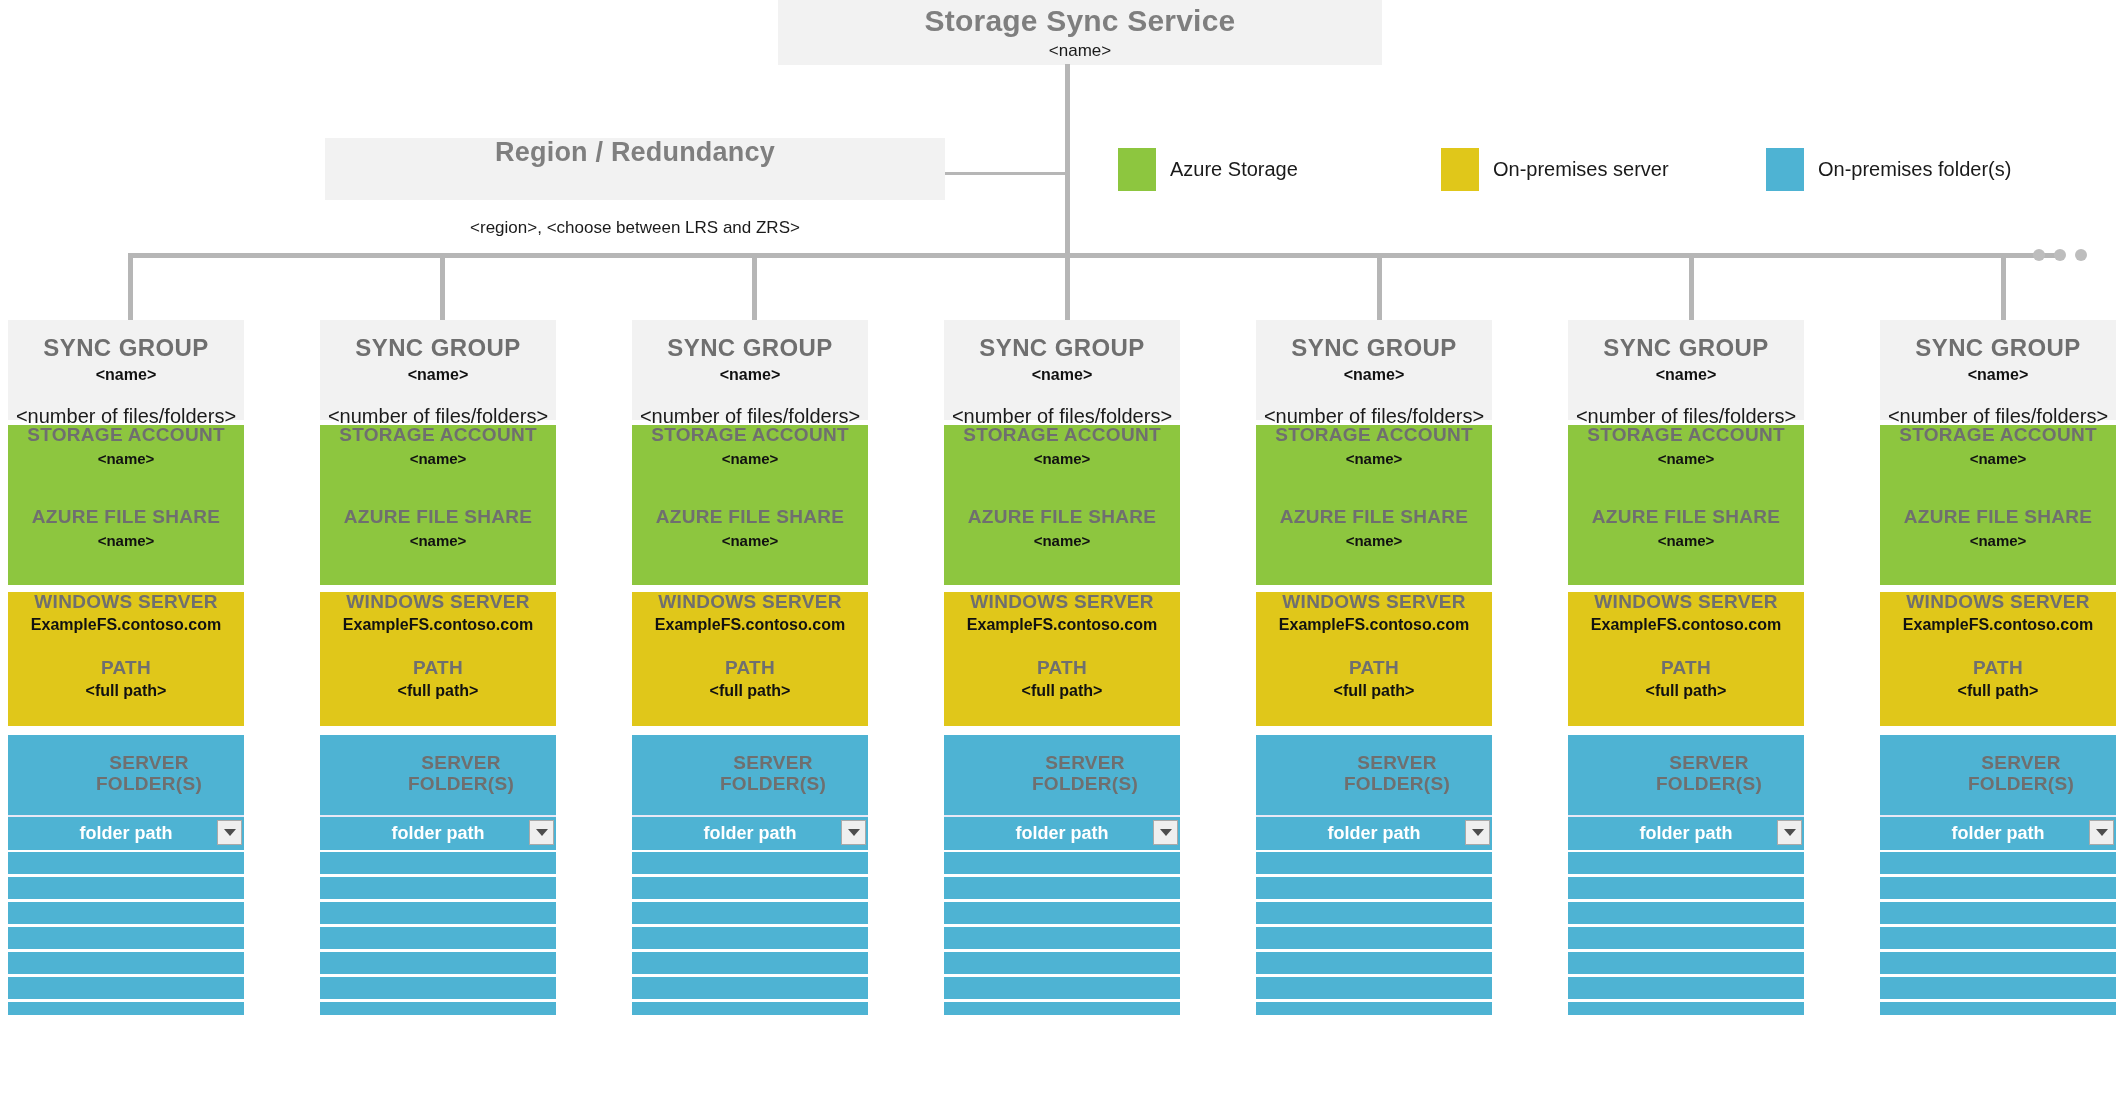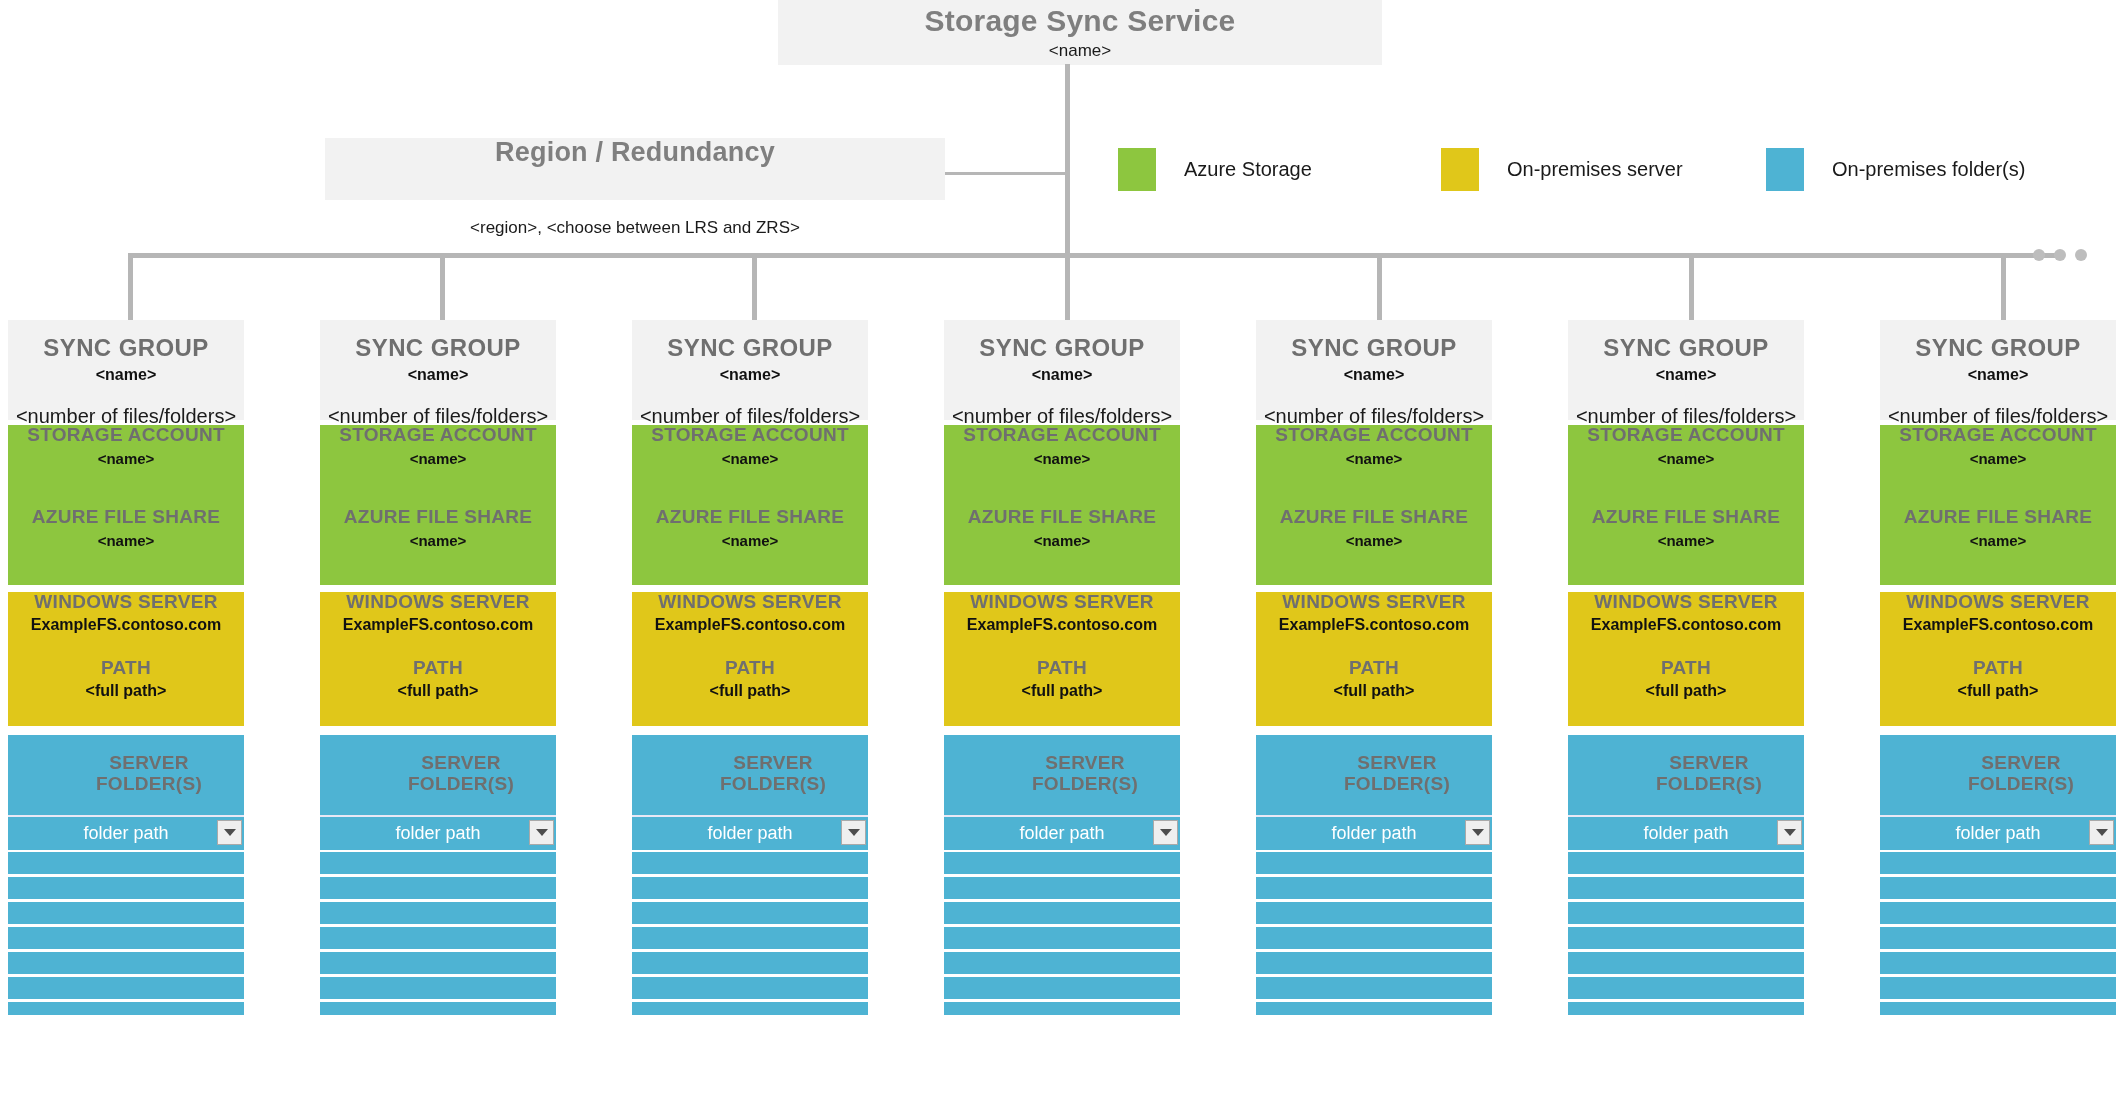--- a/index.html
+++ b/index.html
@@ -40,7 +40,7 @@
   .ellipsis i{width:12px;height:12px;border-radius:50%;background:#bdbdbd;display:block;}
 
   
-  .legend{position:absolute;top:148px;display:flex;align-items:center;gap:28px;}
+  .legend{position:absolute;top:148px;display:flex;align-items:center;gap:14px;}
   .legend .sw{width:38px;height:43px;display:block;}
   .legend .lb{font-size:20px;color:#1a1a1a;white-space:nowrap;}
   #lg1{left:1118px;} #lg2{left:1441px;} #lg3{left:1766px;}

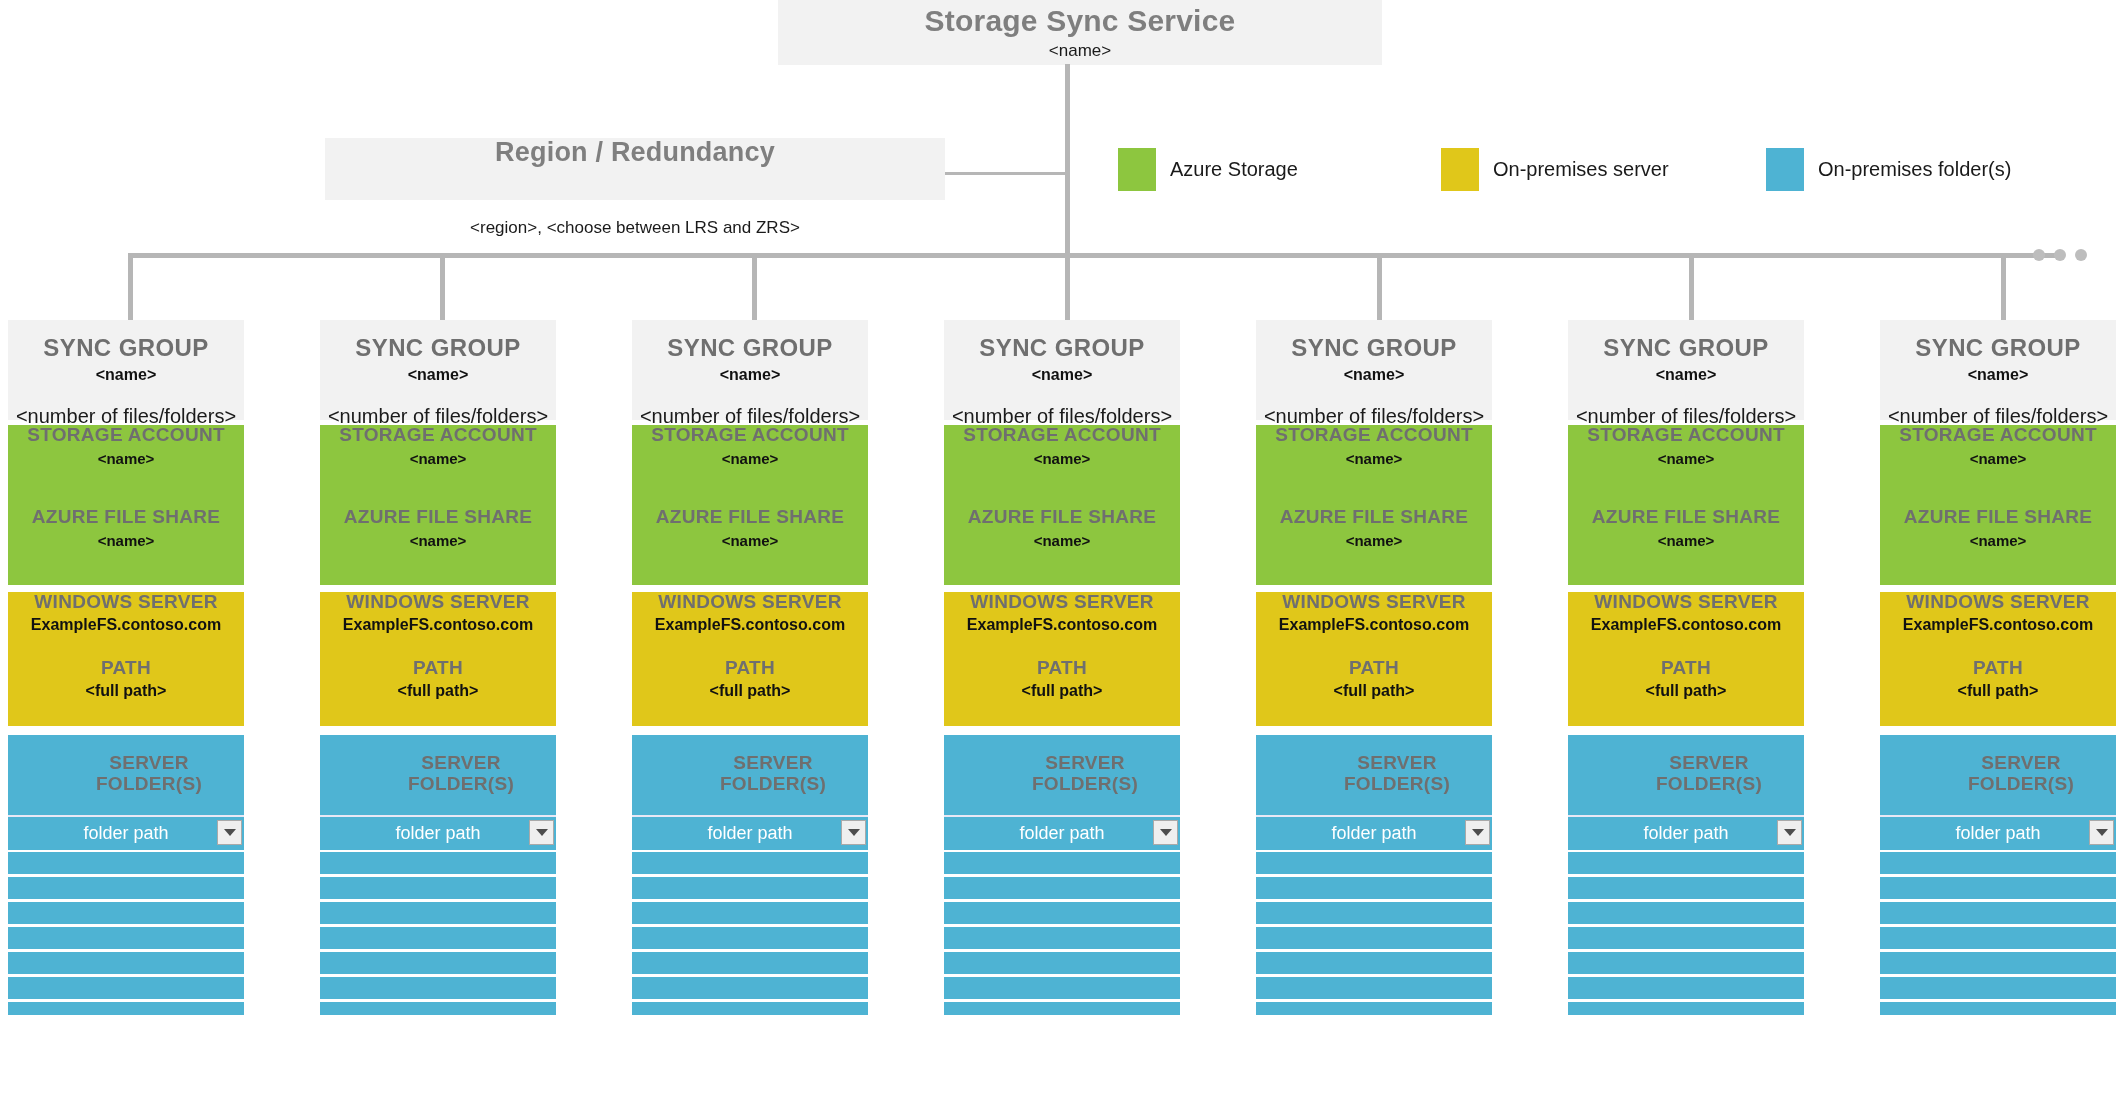--- a/index.html
+++ b/index.html
@@ -75,7 +75,7 @@
     border-top:2px solid #e8e8f5;border-bottom:2px solid #ffffff;
     display:flex;align-items:center;justify-content:center;
   }
-  .fpath .txt{color:#ffffff;font-size:18px;font-weight:normal;}
+  .fpath .txt{color:#ffffff;font-size:18px;font-weight:bold;}
   .fpath .ddl{
     position:absolute;right:2px;top:3px;width:25px;height:25px;
     background:#efefef;border:1px solid #a9a9a9;box-sizing:border-box;

